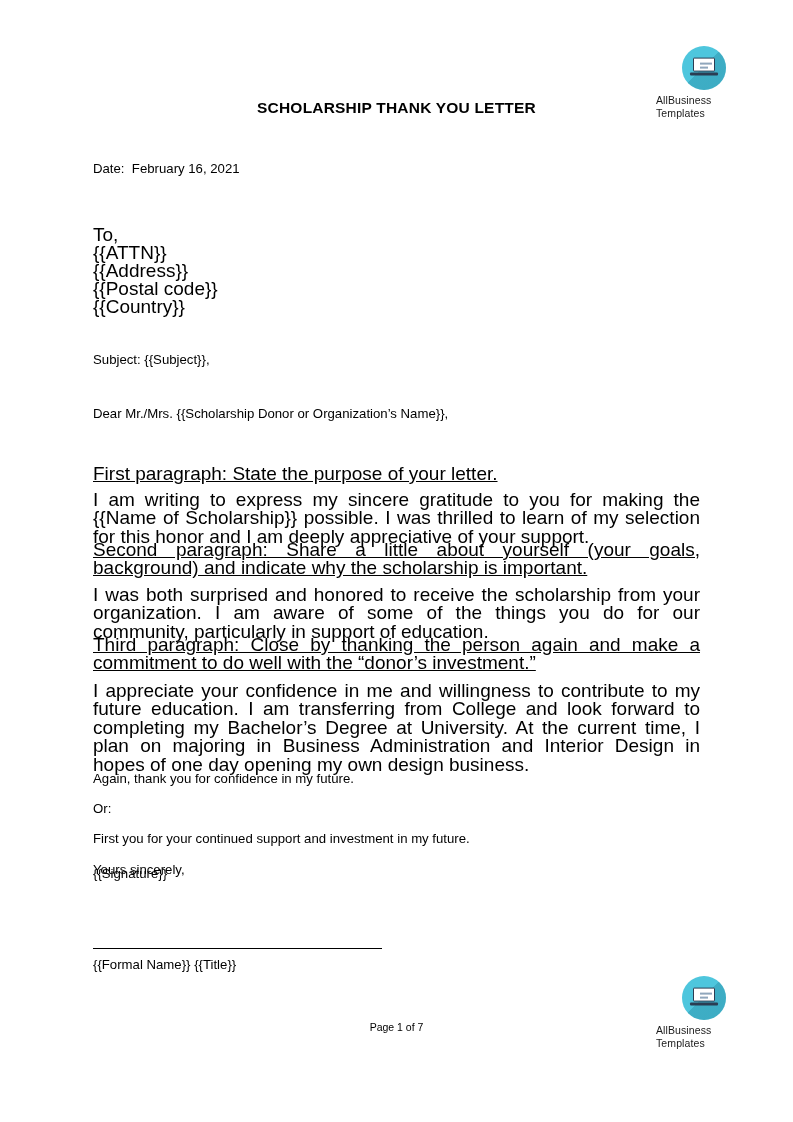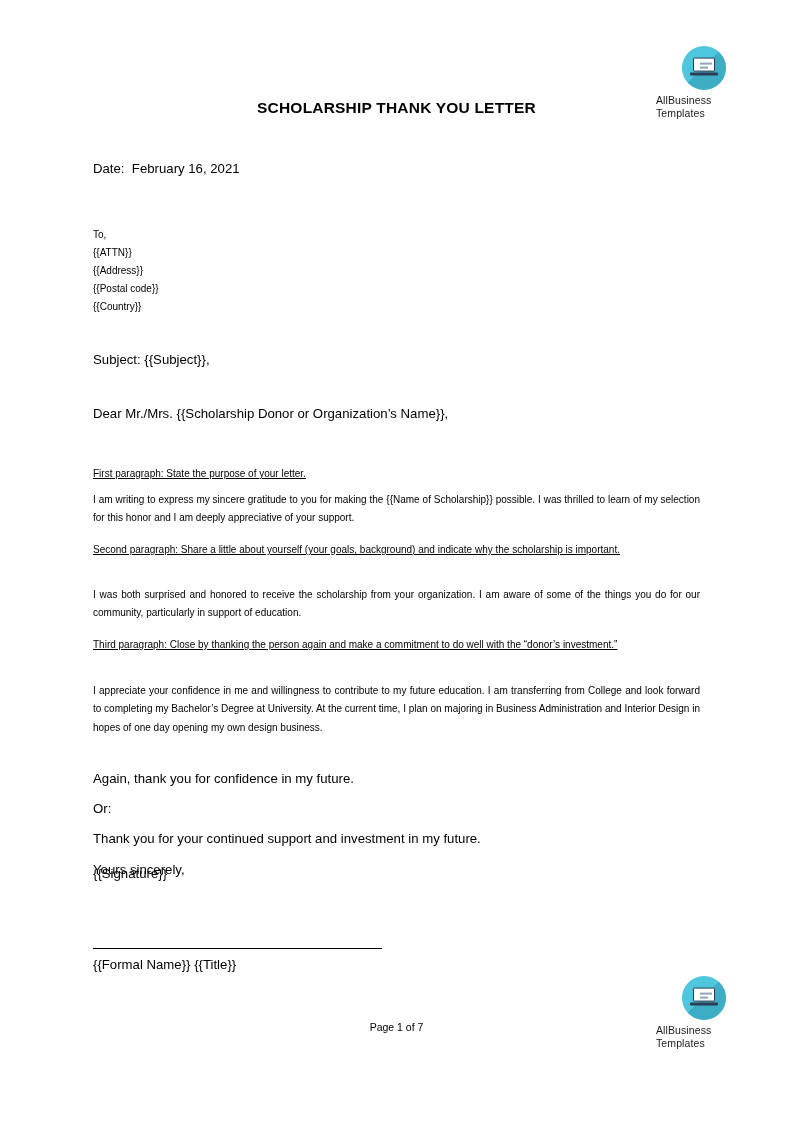--- a/index.html
+++ b/index.html
@@ -131,7 +131,7 @@
     position: absolute;
     left: 0;
     width: 607px;
-    font-size: 10px;
+    font-size: 19px;
     line-height: 18.4px;
   }
   .block.justify { text-align: justify; text-align-last: left; }

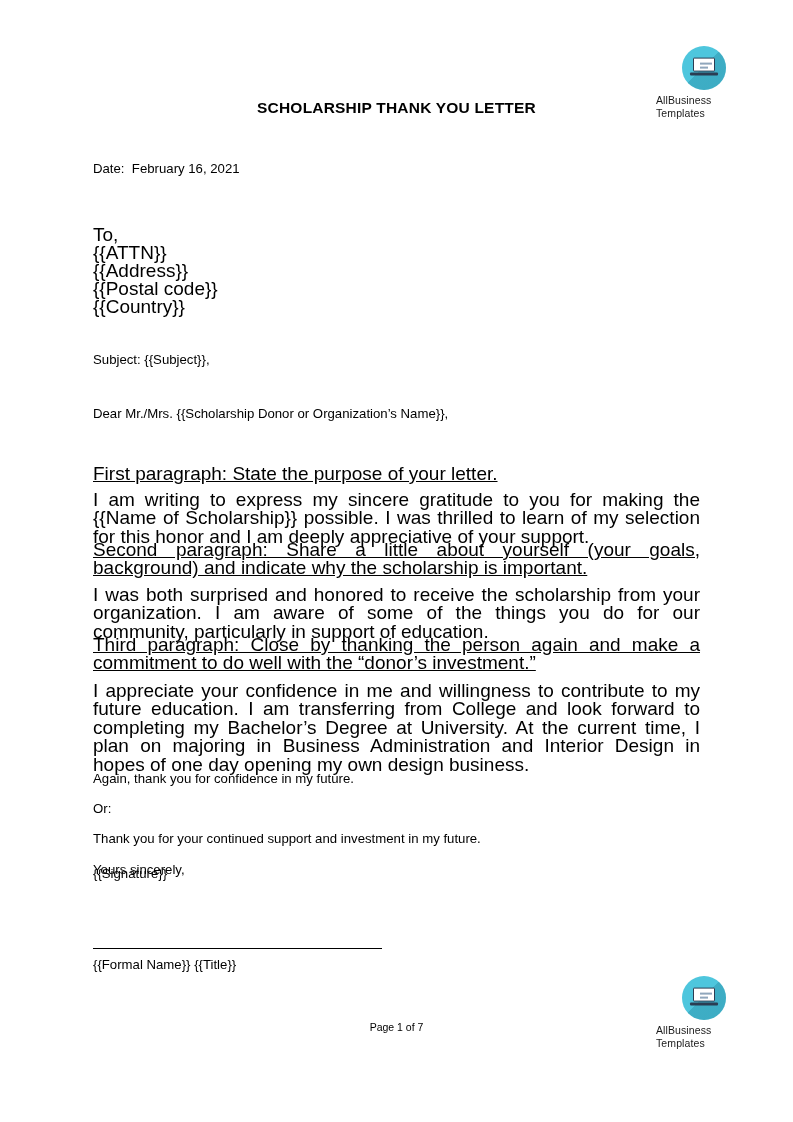--- a/index.html
+++ b/index.html
@@ -222,7 +222,7 @@
 
     <div class="line p-again">Again, thank you for confidence in my future.</div>
     <div class="line p-or">Or:</div>
-    <div class="line p-thanks">Thank you for your continued support and investment in my future.</div>
+    <div class="line p-thanks">First you for your continued support and investment in my future.</div>
     <div class="line p-yours">Yours sincerely,</div>
 
     <div class="line p-sig">{{Signature}}</div>

